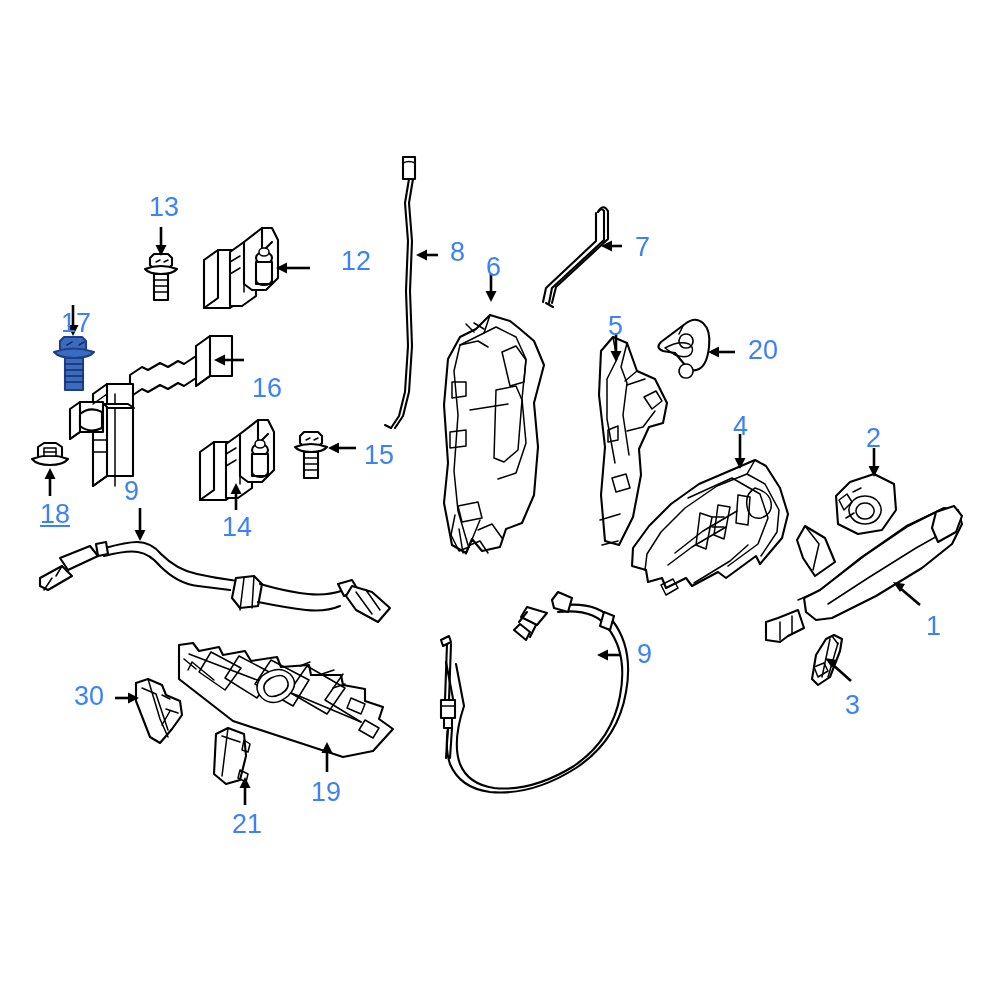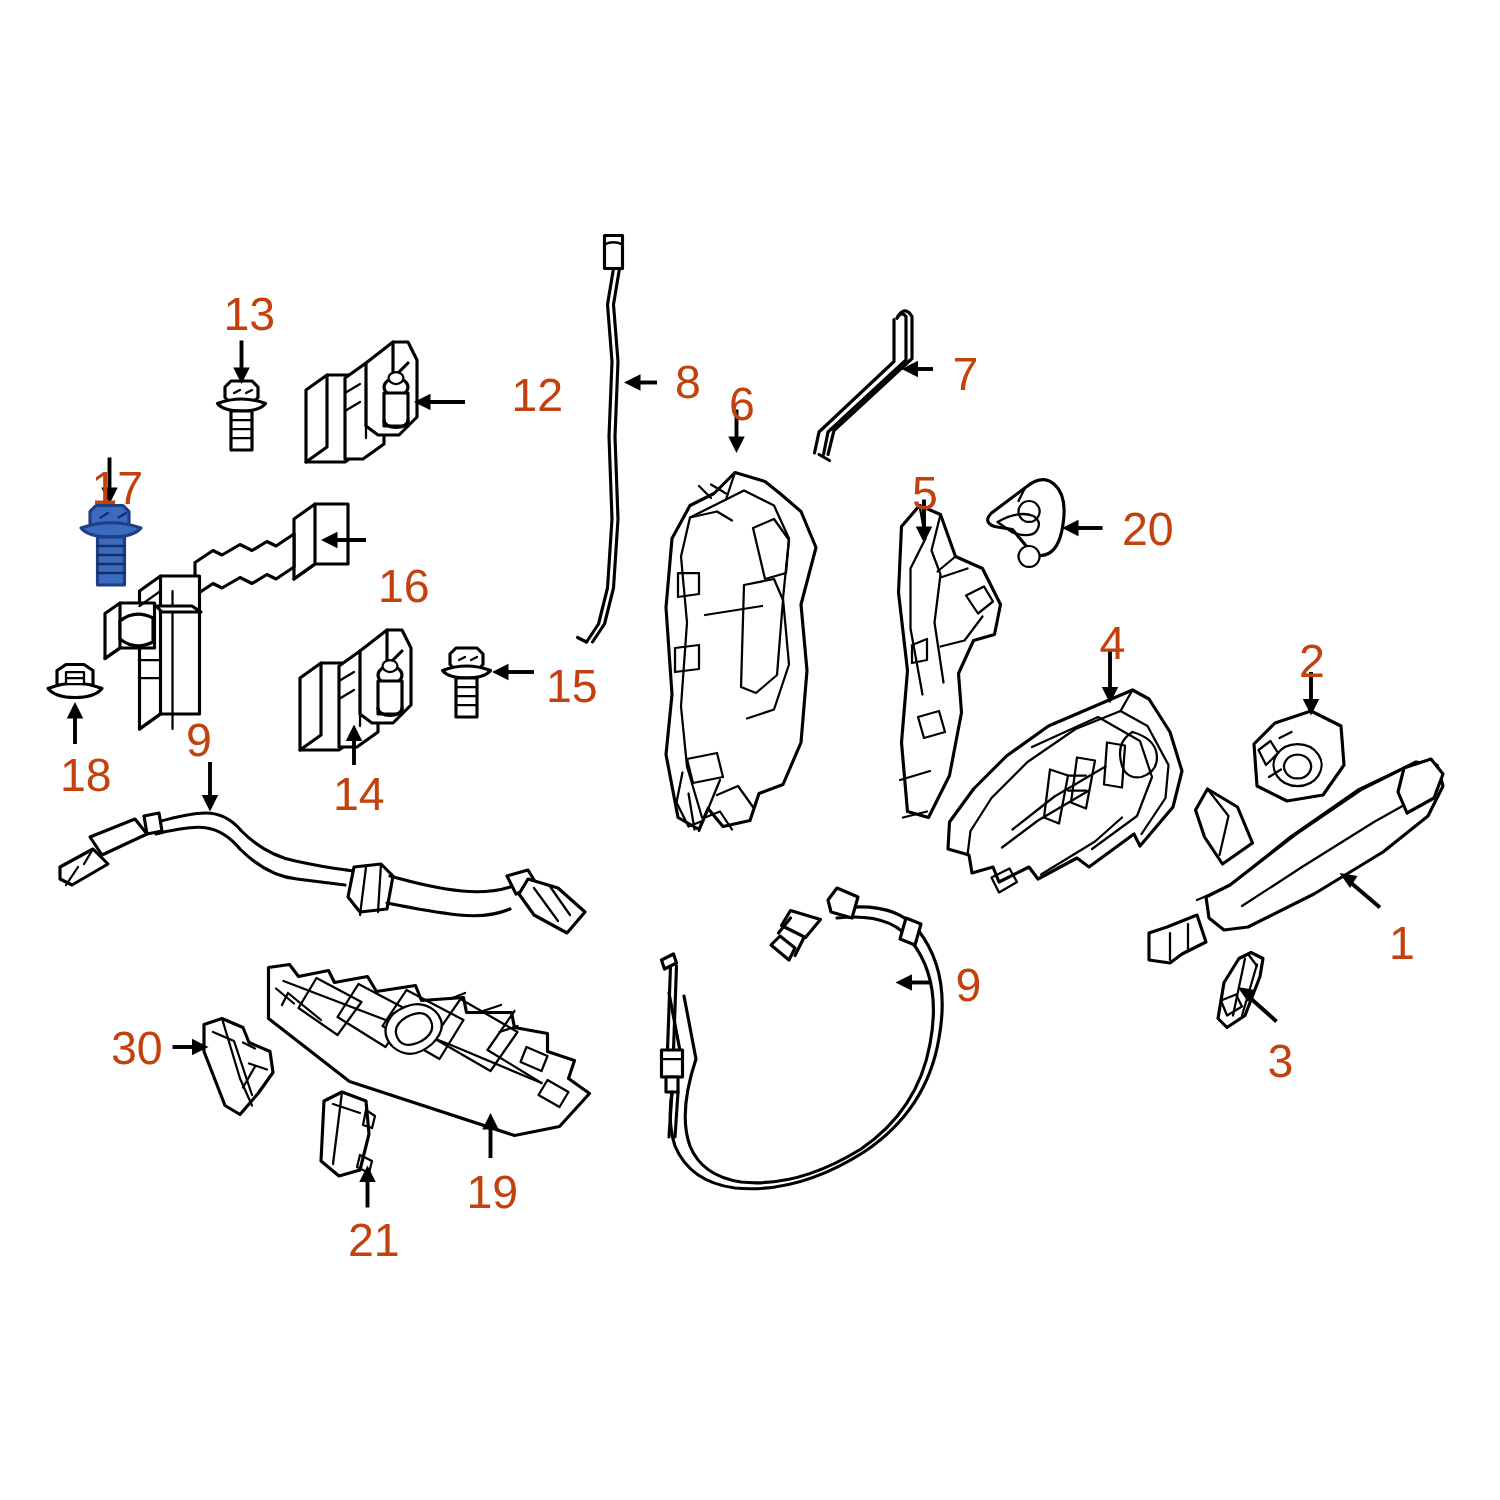--- a/index.html
+++ b/index.html
@@ -25,9 +25,9 @@
   .callout-label {
     position: absolute;
     font-family: "Liberation Sans", sans-serif;
-    font-size: 31px;
+    font-size: 27px;
     font-weight: 400;
-    color: #c2410c;
+    color: #3b82f6;
     line-height: 1;
     white-space: nowrap;
     letter-spacing: 0px;

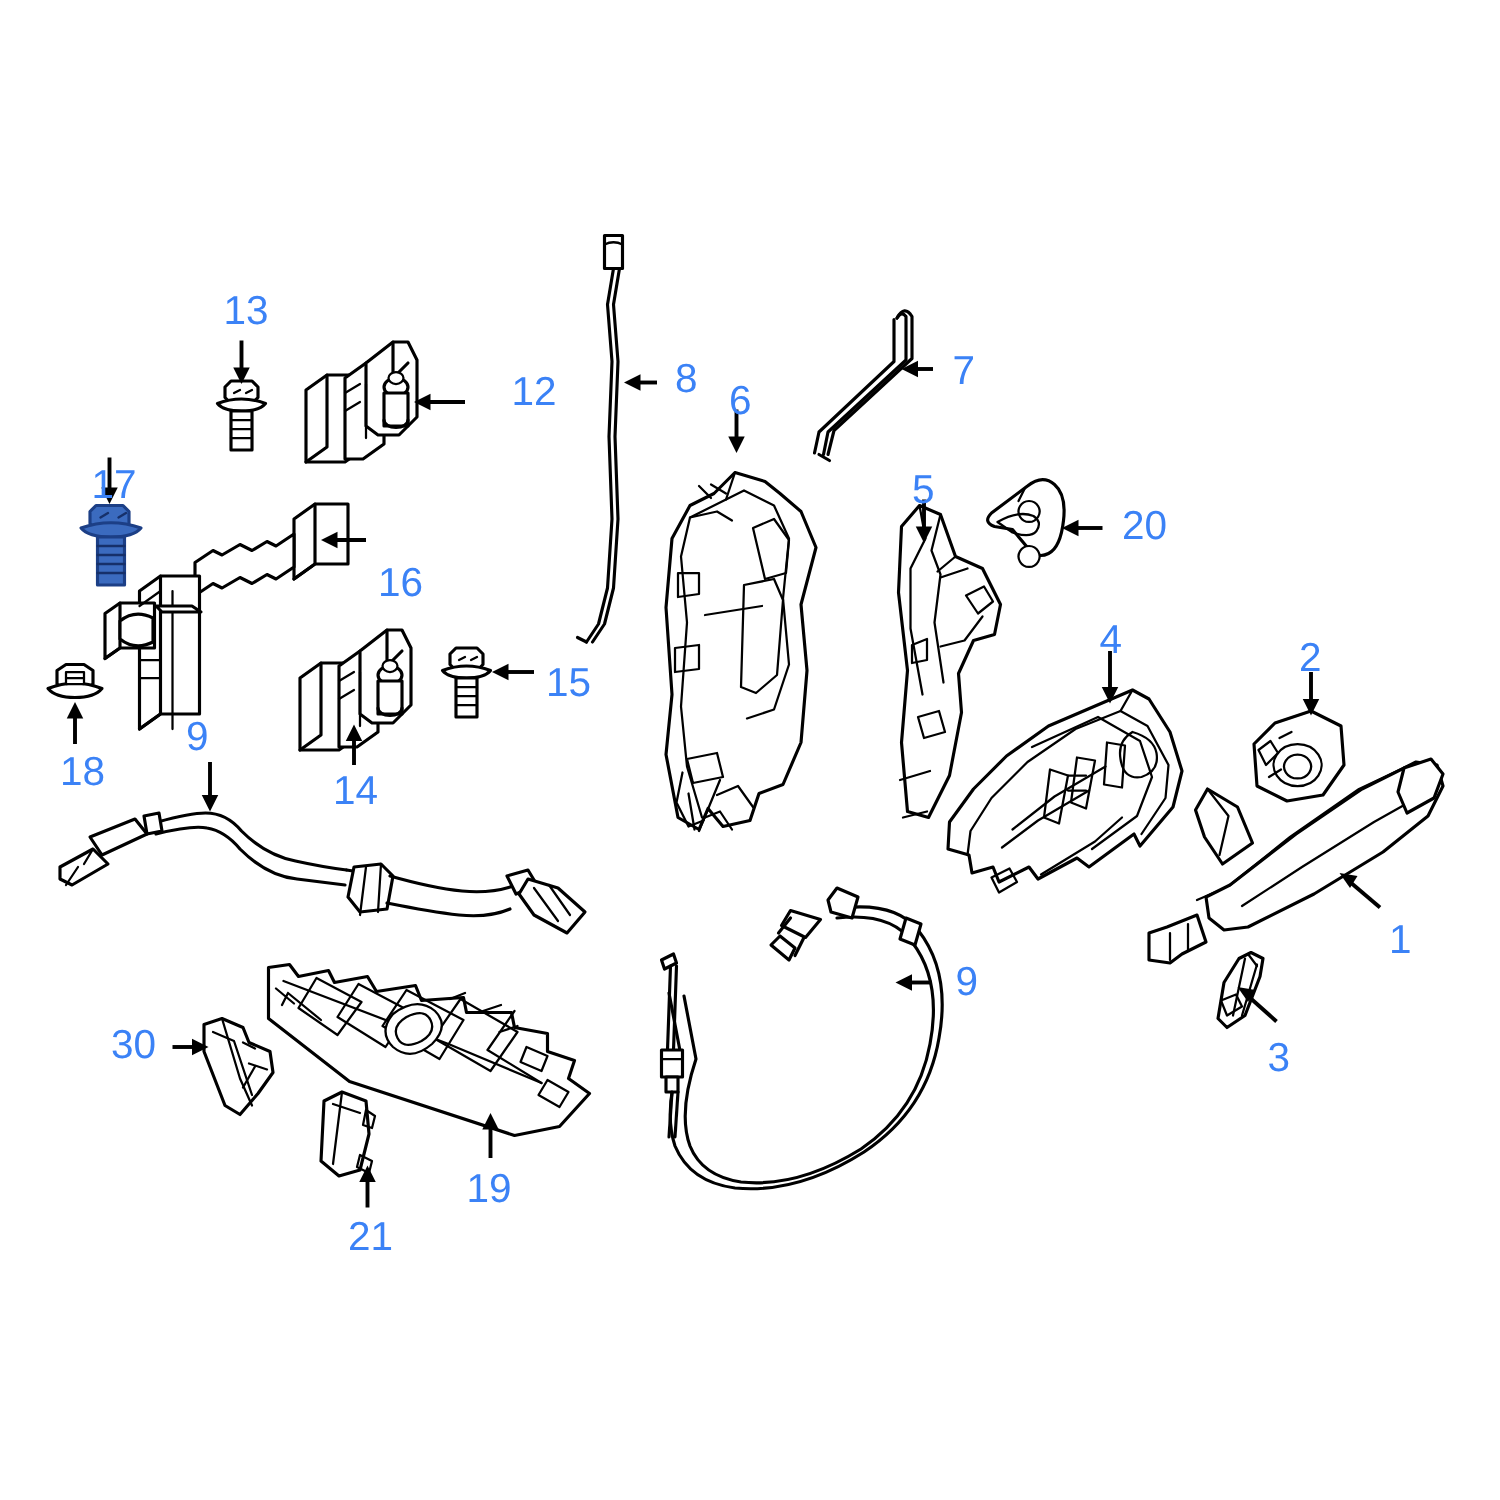--- a/index.html
+++ b/index.html
@@ -410,7 +410,7 @@
   <div class="callout-label" style="left:364px; top:431px;margin-top:11px;">15</div>
   <div class="callout-label" style="left:252px; top:343px;margin-top:32px;">16</div>
   <div class="callout-label" style="left:61px;  top:272px;margin-top:38px;">17</div>
-  <div class="callout-label" style="left:40px;  top:501px;">18</div>
+  <div class="callout-label" style="left:40px;  top:501px;text-decoration:underline;">18</div>
   <div class="callout-label" style="left:311px; top:779px;text-align:right;">19</div>
   <div class="callout-label" style="left:74px;  top:683px;">30</div>
   <div class="callout-label" style="left:232px; top:811px;">21</div>

